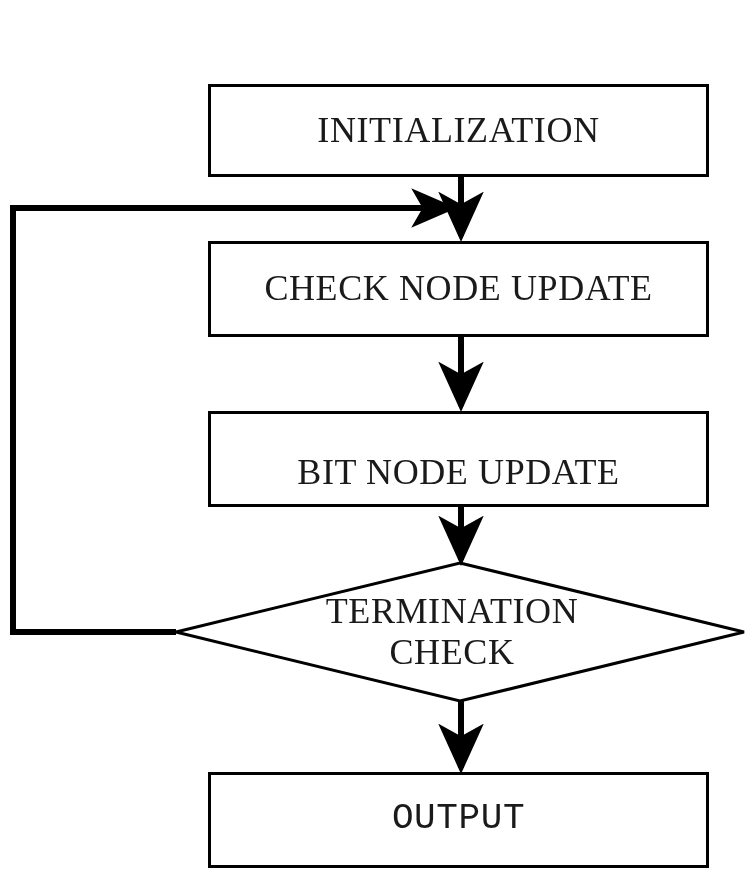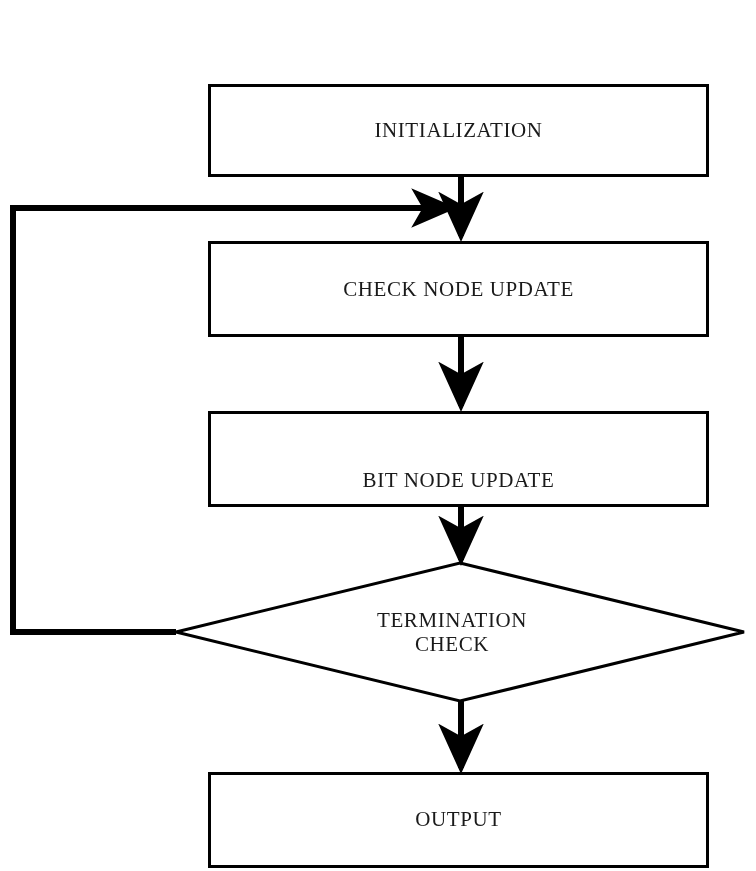--- a/index.html
+++ b/index.html
@@ -25,7 +25,7 @@
     position: absolute;
     color: #1a1a1a;
     font-family: "Liberation Serif", "DejaVu Serif", serif;
-    font-size: 21px;
+    font-size: 36px;
     letter-spacing: 0.6px;
     text-align: center;
     white-space: pre-line;

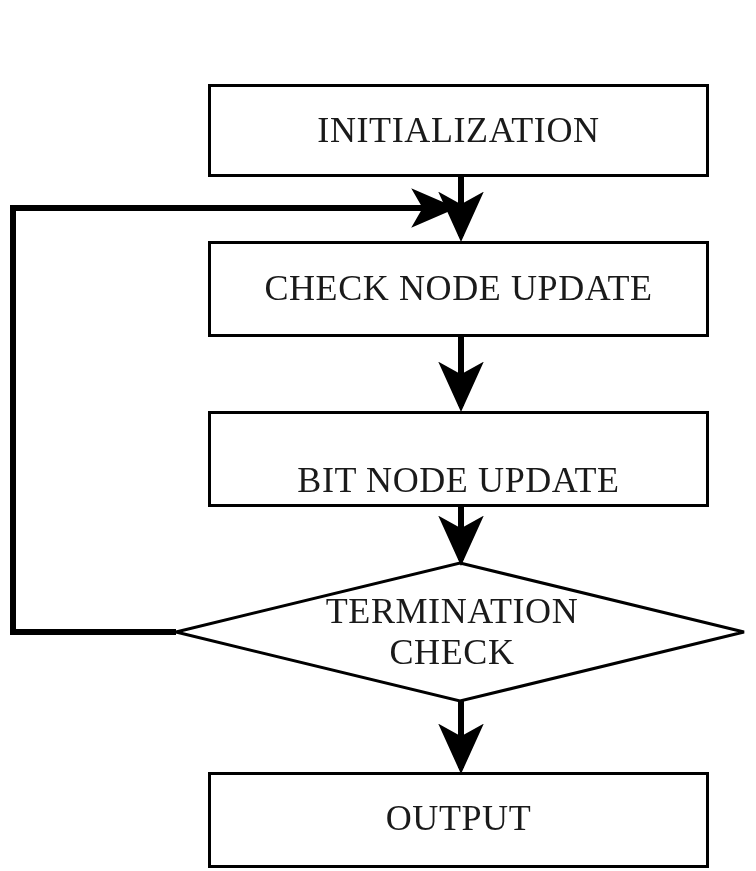--- a/index.html
+++ b/index.html
@@ -41,7 +41,7 @@
   }
   #label-initialization { top: 84px;  height: 93px; }
   #label-check-node     { top: 241px; height: 96px; }
-  #label-bit-node       { top: 411px; height: 123px; margin-top: 8px; }
+  #label-bit-node       { top: 411px; height: 123px; }
   #label-output         { top: 772px; height: 94px; }
   #label-termination {
     left: 167px;

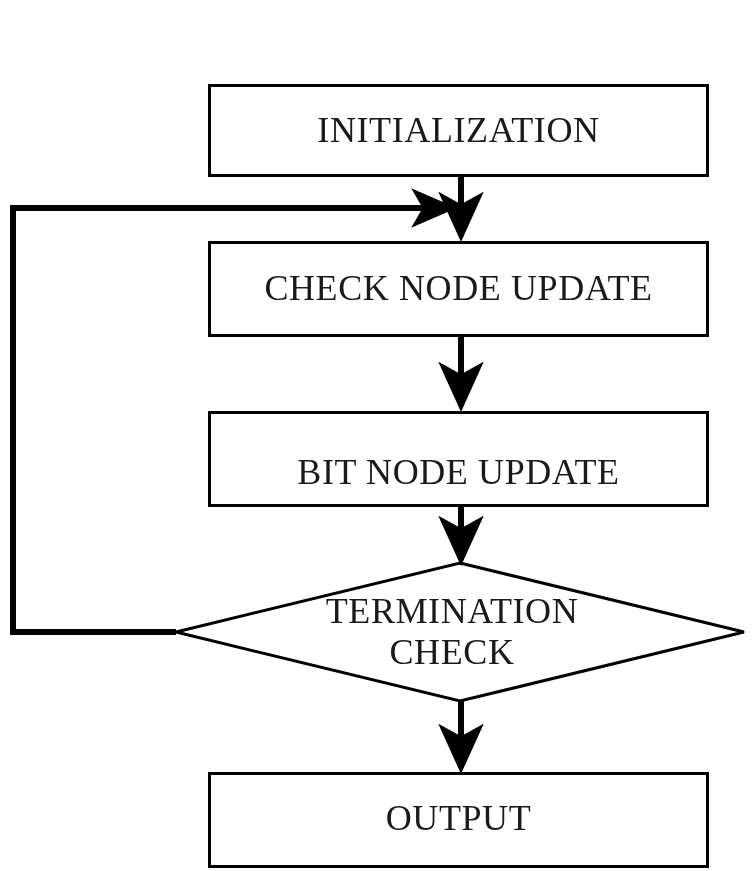--- a/index.html
+++ b/index.html
@@ -42,7 +42,7 @@
   #label-initialization { top: 84px;  height: 93px; }
   #label-check-node     { top: 241px; height: 96px; }
   #label-bit-node       { top: 411px; height: 123px; }
-  #label-output         { top: 772px; height: 94px; }
+  #label-output         { top: 772px; height: 94px; font-family: Liberation Mono, monospace; }
   #label-termination {
     left: 167px;
     top: 562px;

